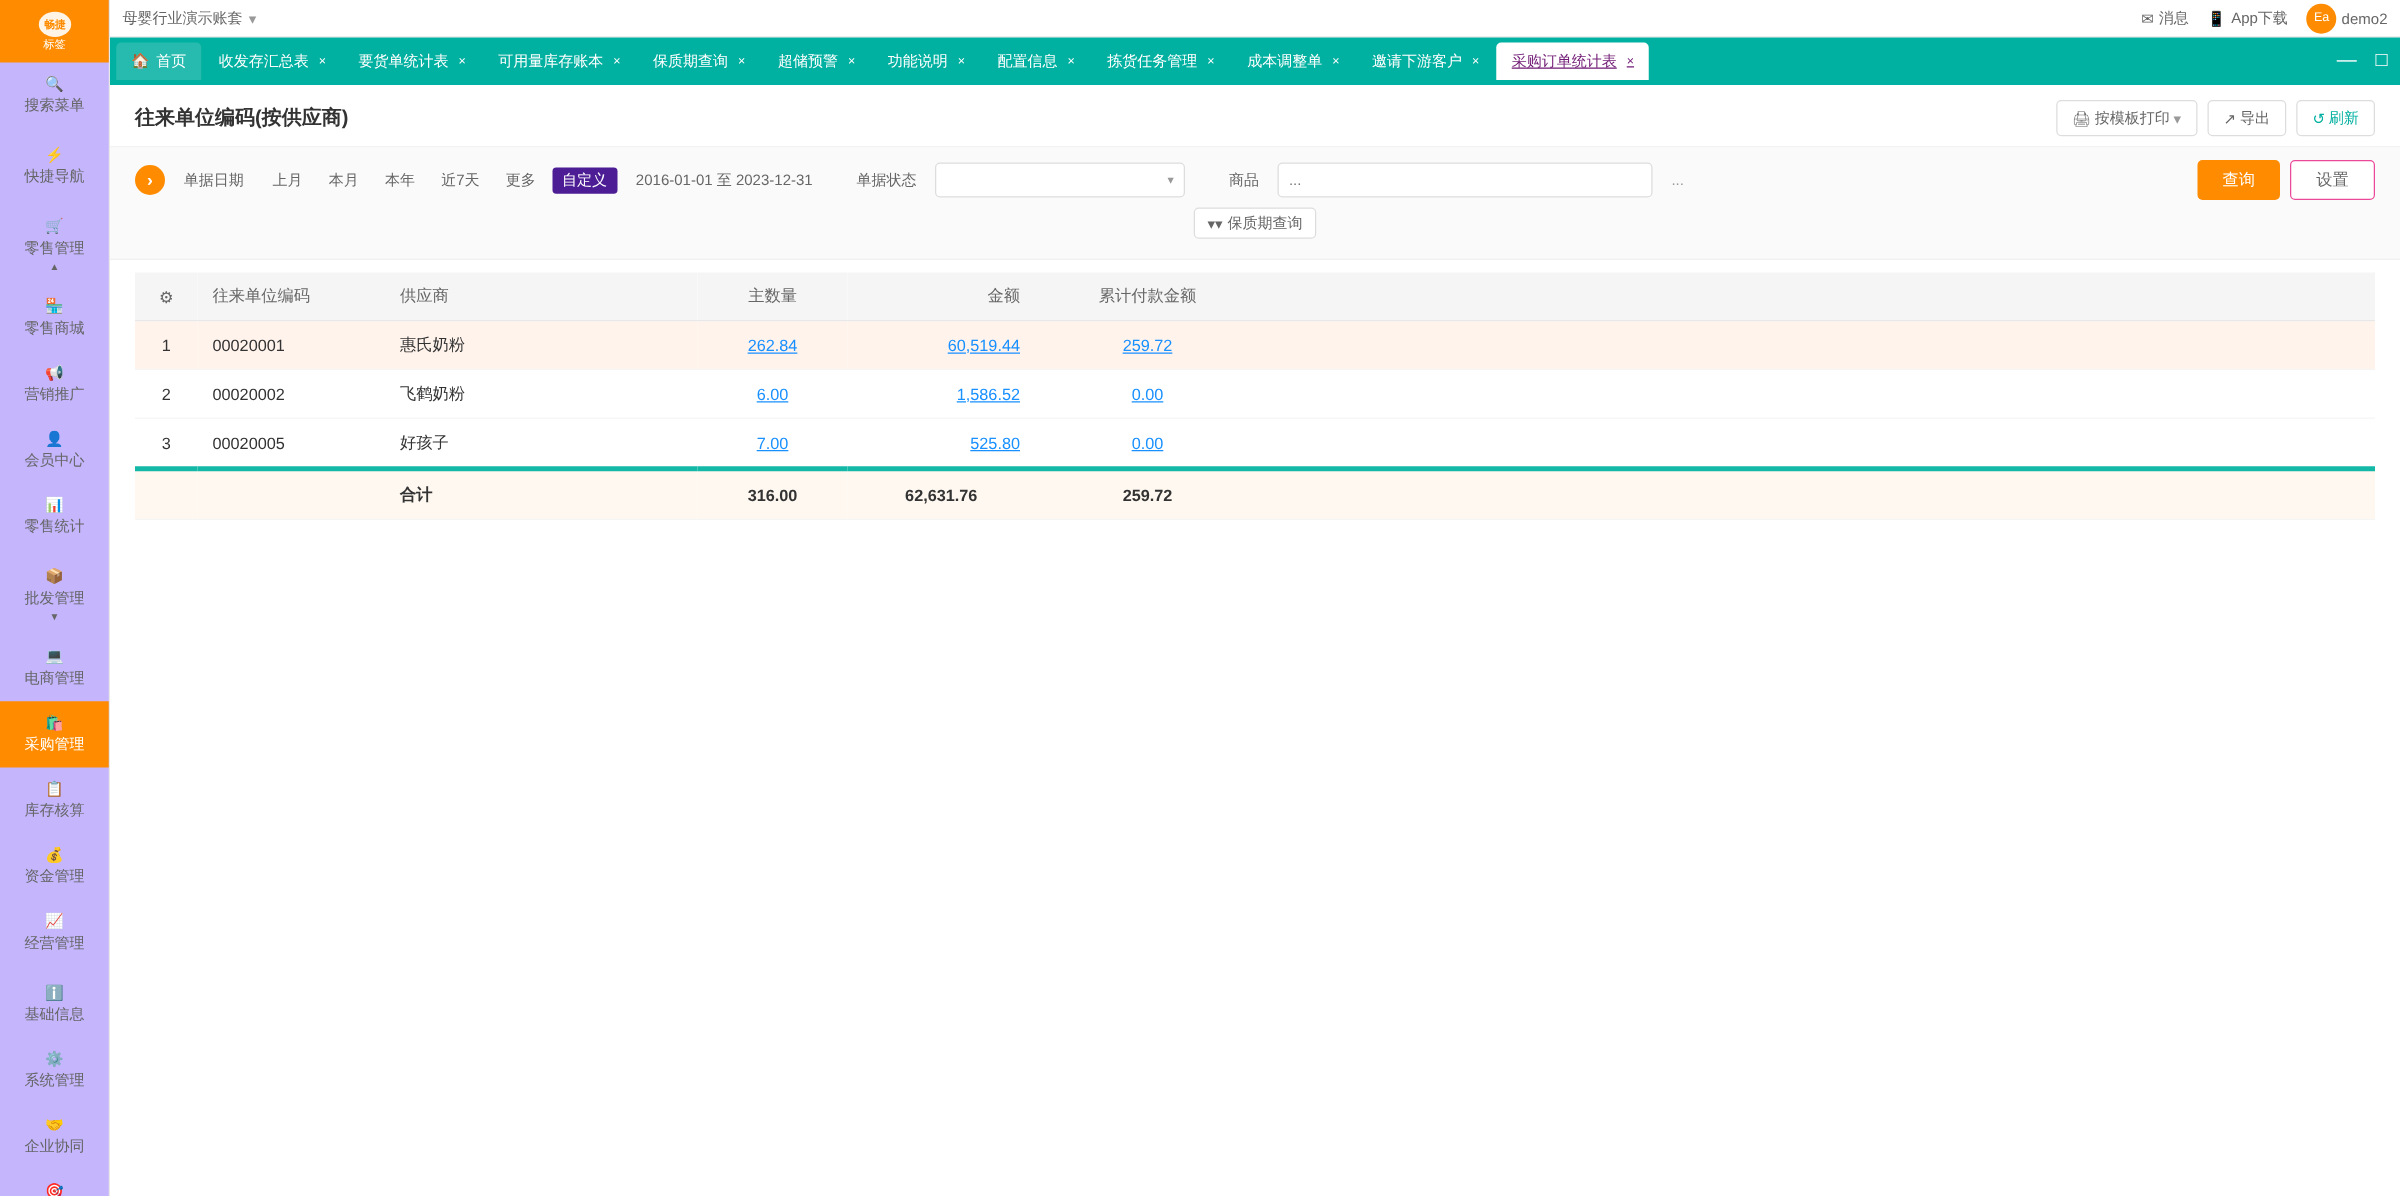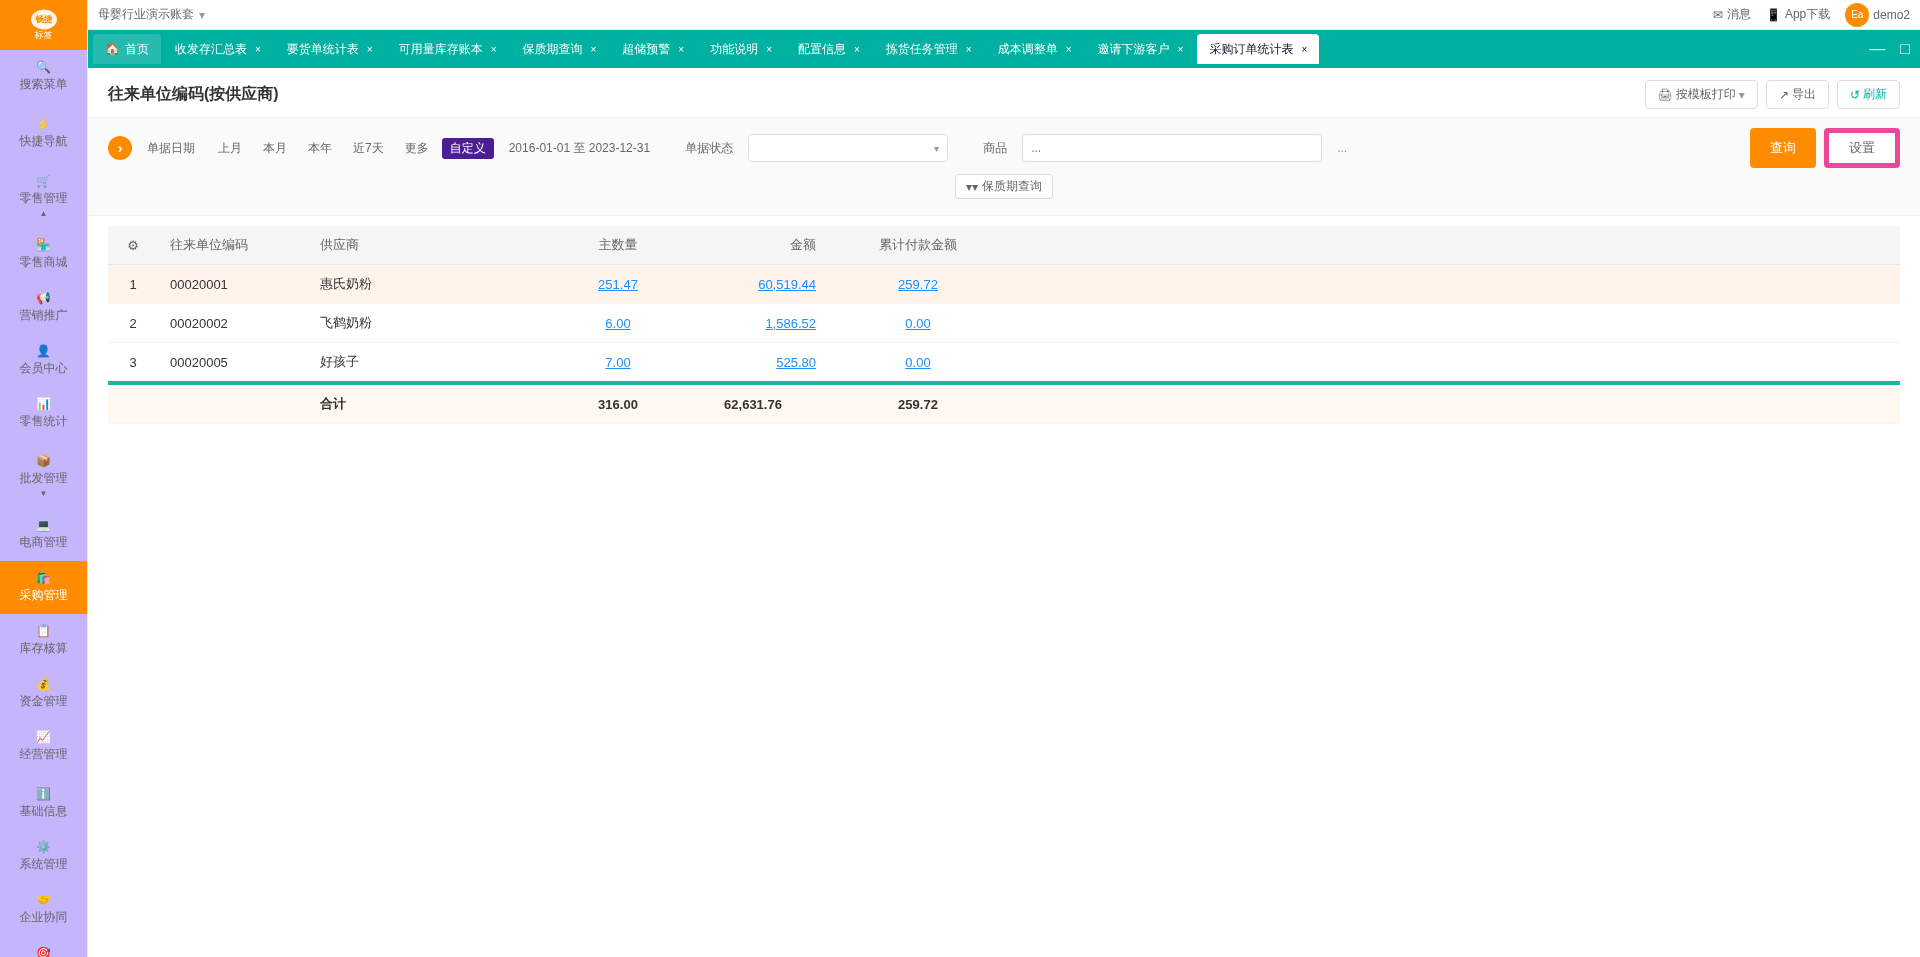--- a/index.html
+++ b/index.html
@@ -26,7 +26,7 @@
     
     .nav-tabs { height: 38px; background: #00b0a0; display: flex; align-items: center; padding: 0 5px; gap: 2px; flex-shrink: 0; overflow: hidden; }
     .nav-tab { height: 30px; padding: 0 12px; display: flex; align-items: center; gap: 5px; color: #fff; font-size: 12px; cursor: pointer; border-radius: 4px 4px 0 0; white-space: nowrap; }
-    .nav-tab.active { background: #fff; color: #0f172a; border-radius: 4px 4px 0 0; }
+    .nav-tab.active { background: #fff; color: #701a75; border-radius: 4px 4px 0 0; text-decoration: underline; }
     .nav-tab .close-btn { font-size: 10px; color: inherit; margin-left: 3px; }
     .nav-tab-home { background: rgba(255,255,255,0.15); }
     .nav-tabs-right { margin-left: auto; display: flex; align-items: center; gap: 5px; }

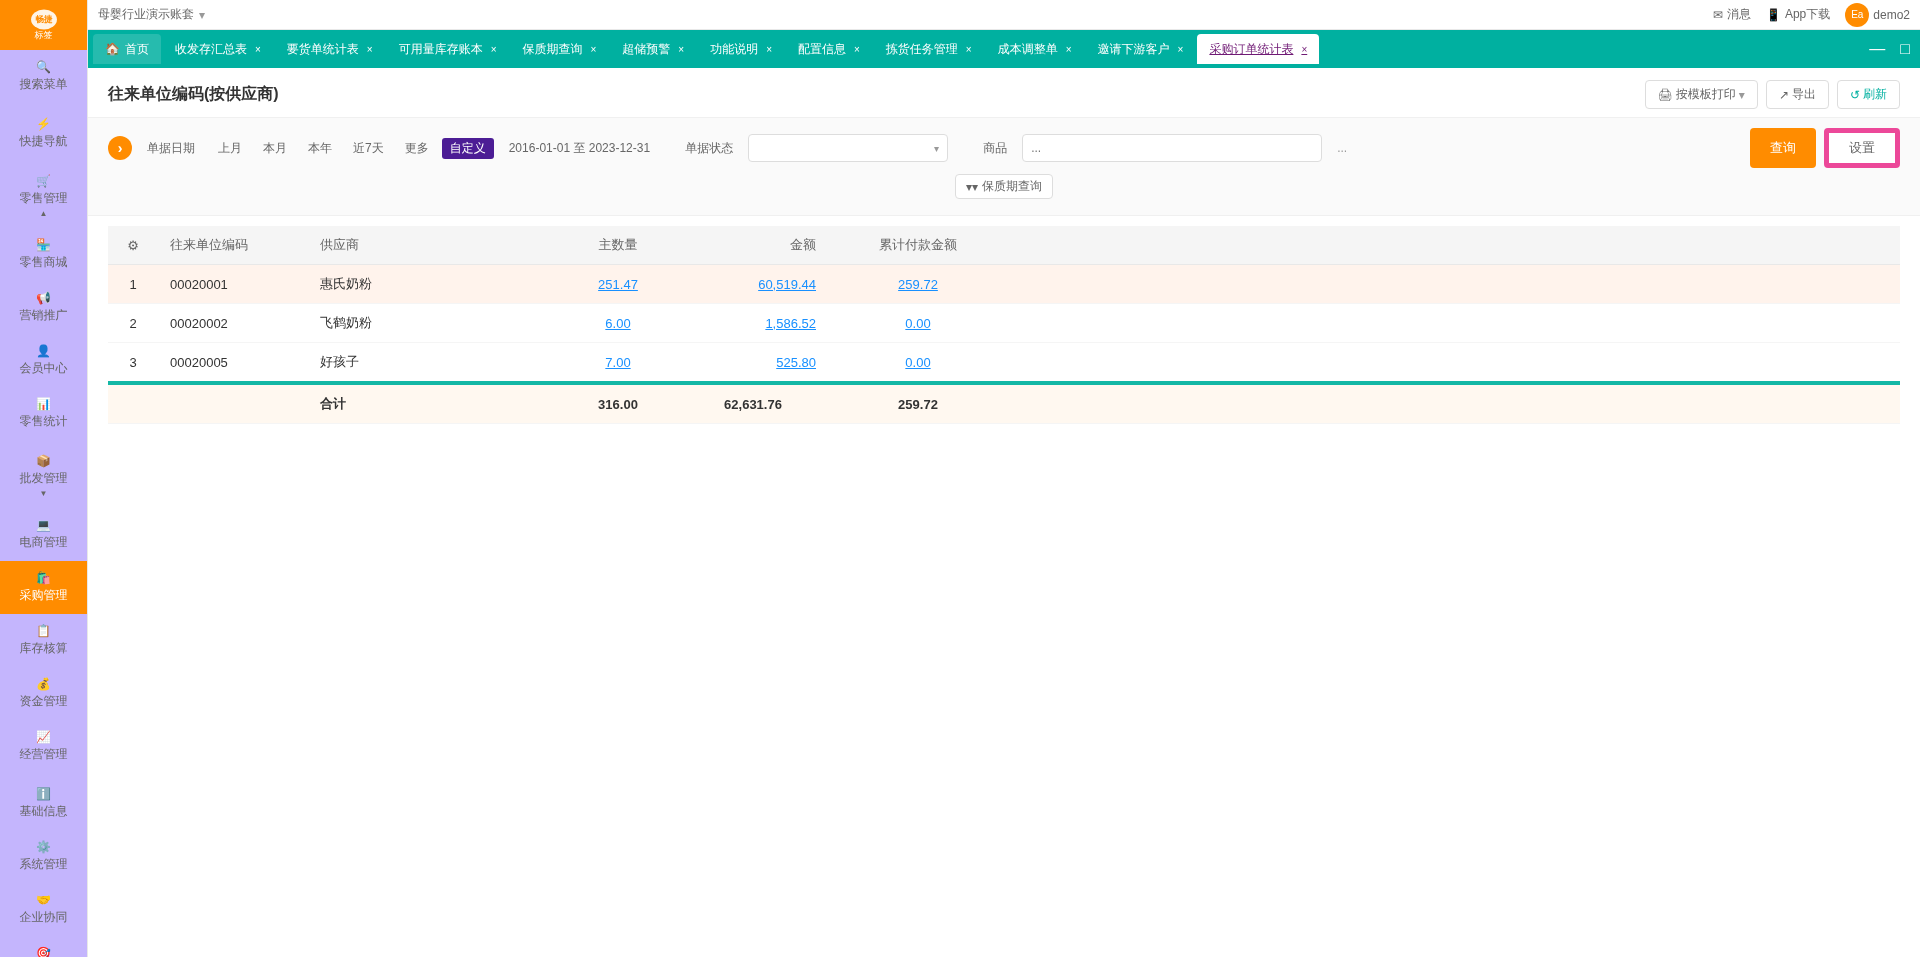--- a/index.html
+++ b/index.html
@@ -55,7 +55,7 @@
     .filter-goods-label { font-size: 12px; color: #666; margin-left: 20px; }
     .filter-goods-input { width: 300px; height: 28px; border: 1px solid #ddd; border-radius: 4px; padding: 0 8px; font-size: 12px; }
     .btn-query { padding: 6px 20px; background: #ff8c00; color: #fff; border: none; border-radius: 4px; cursor: pointer; font-size: 13px; }
-    .btn-settings { padding: 6px 20px; background: #fff; color: #666; border: 5px solid #ec4899; border-radius: 4px; cursor: pointer; font-size: 13px; }
+    .btn-settings { padding: 6px 20px; background: #fff; color: #666; border: 1px solid #ec4899; border-radius: 4px; cursor: pointer; font-size: 13px; }
     .filter-expand-row { display: flex; align-items: center; justify-content: center; padding: 6px 0; }
     .expand-more-btn { display: flex; align-items: center; gap: 4px; font-size: 12px; color: #666; cursor: pointer; border: 1px solid #ddd; border-radius: 4px; padding: 3px 10px; background: #fff; }
 

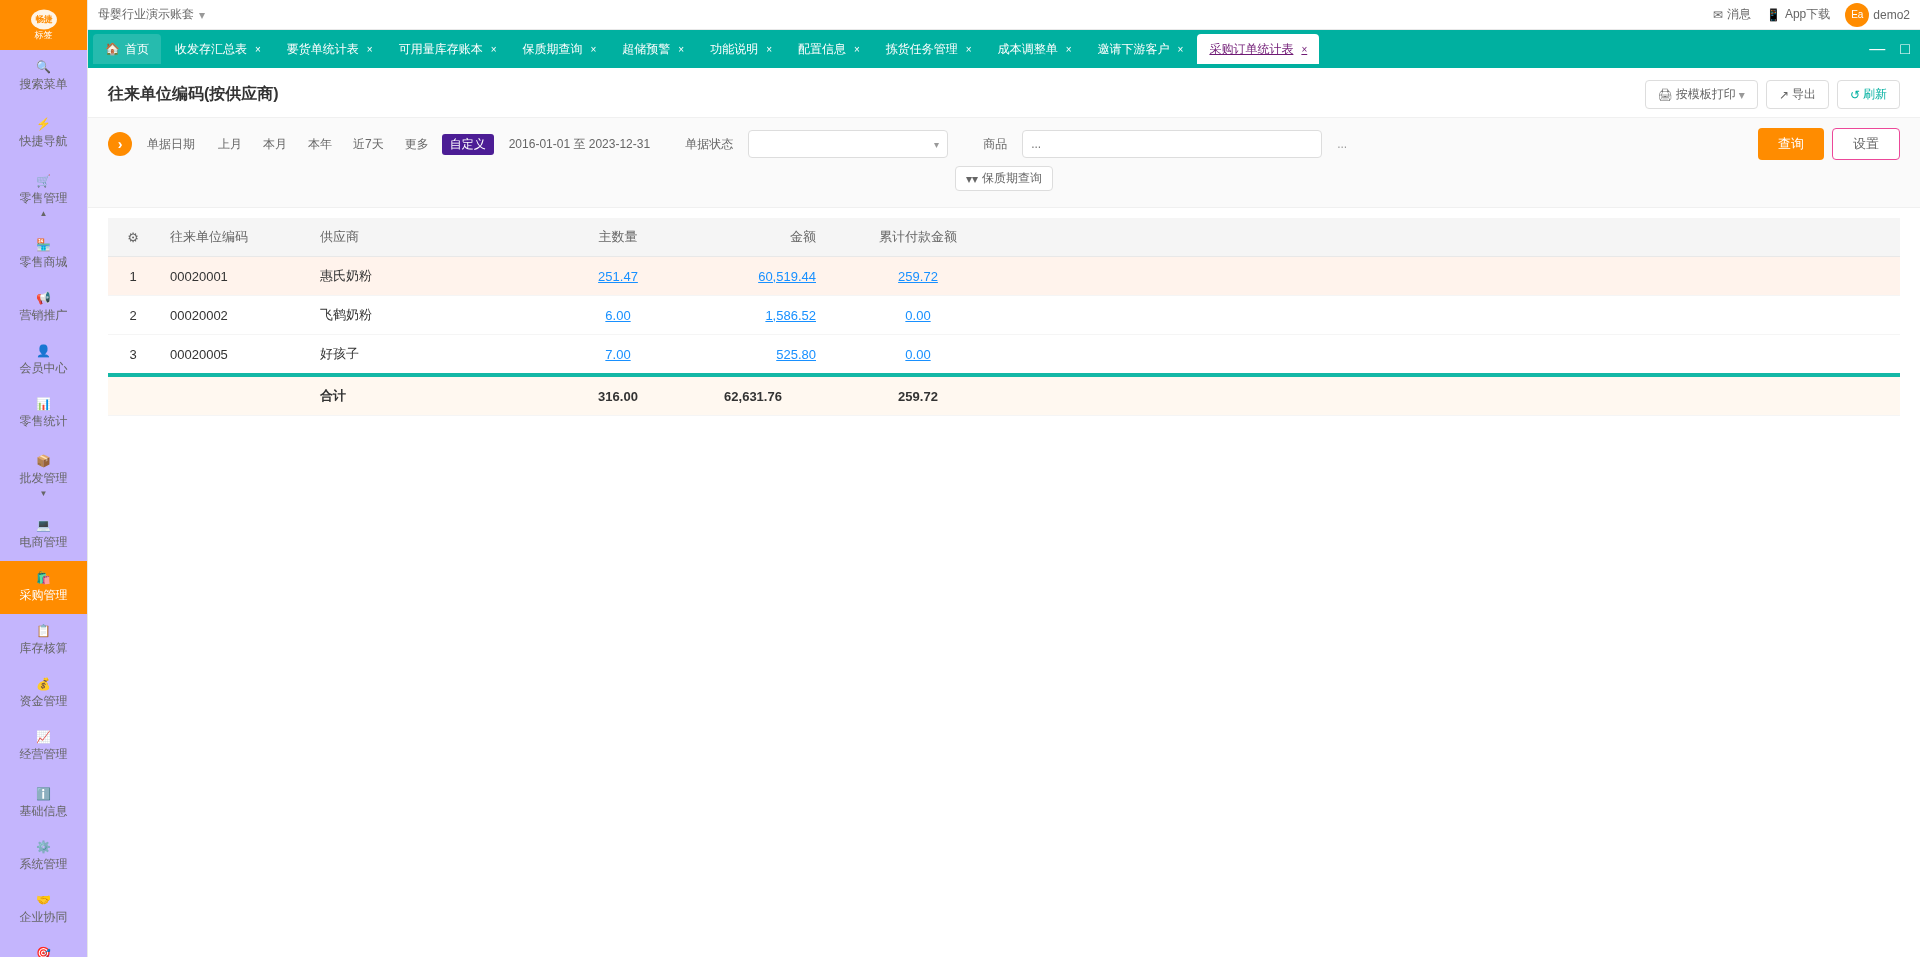--- a/index.html
+++ b/index.html
@@ -322,7 +322,7 @@
       <td>1</td>
       <td class="col-code">00020001</td>
       <td class="col-supplier" style="text-align:left;">惠氏奶粉</td>
-      <td class="col-qty"><span class="link-text">251.47</span></td>
+      <td class="col-qty"><span class="link-text">262.84</span></td>
       <td class="col-amount"><span class="link-text">60,519.44</span></td>
       <td class="col-paid"><span class="link-text">259.72</span></td>
       <td></td>

